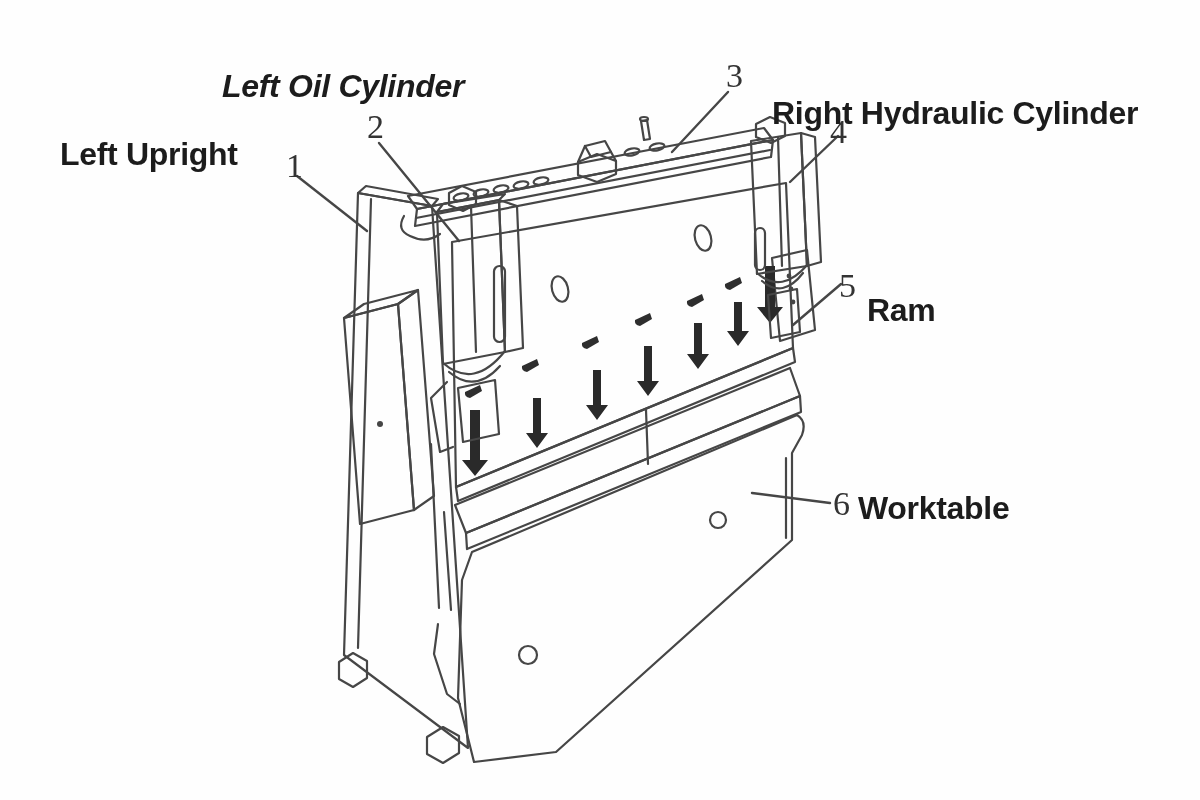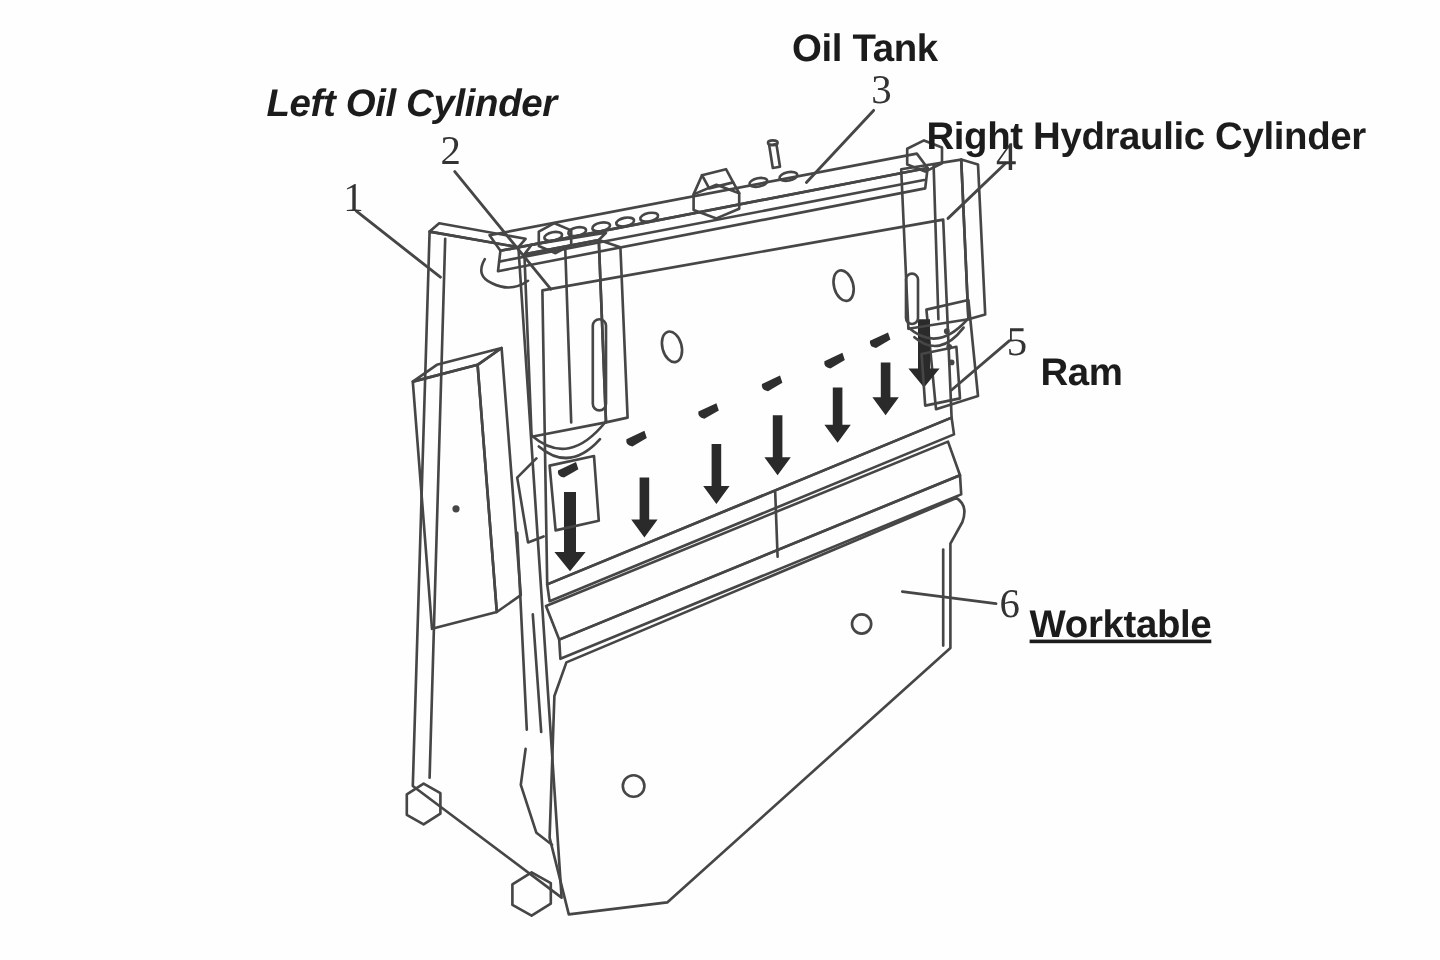--- a/index.html
+++ b/index.html
@@ -183,7 +183,6 @@
   <div class="lbl pos-leftcyl-text">Left Oil Cylinder</div>
   <div class="num pos-leftcyl-num">2</div>
 
-  <div class="lbl pos-oiltank-text">Oil Tank</div>
   <div class="num pos-oiltank-num">3</div>
 
   <div class="lbl pos-rightcyl-text">Right Hydraulic Cylinder</div>

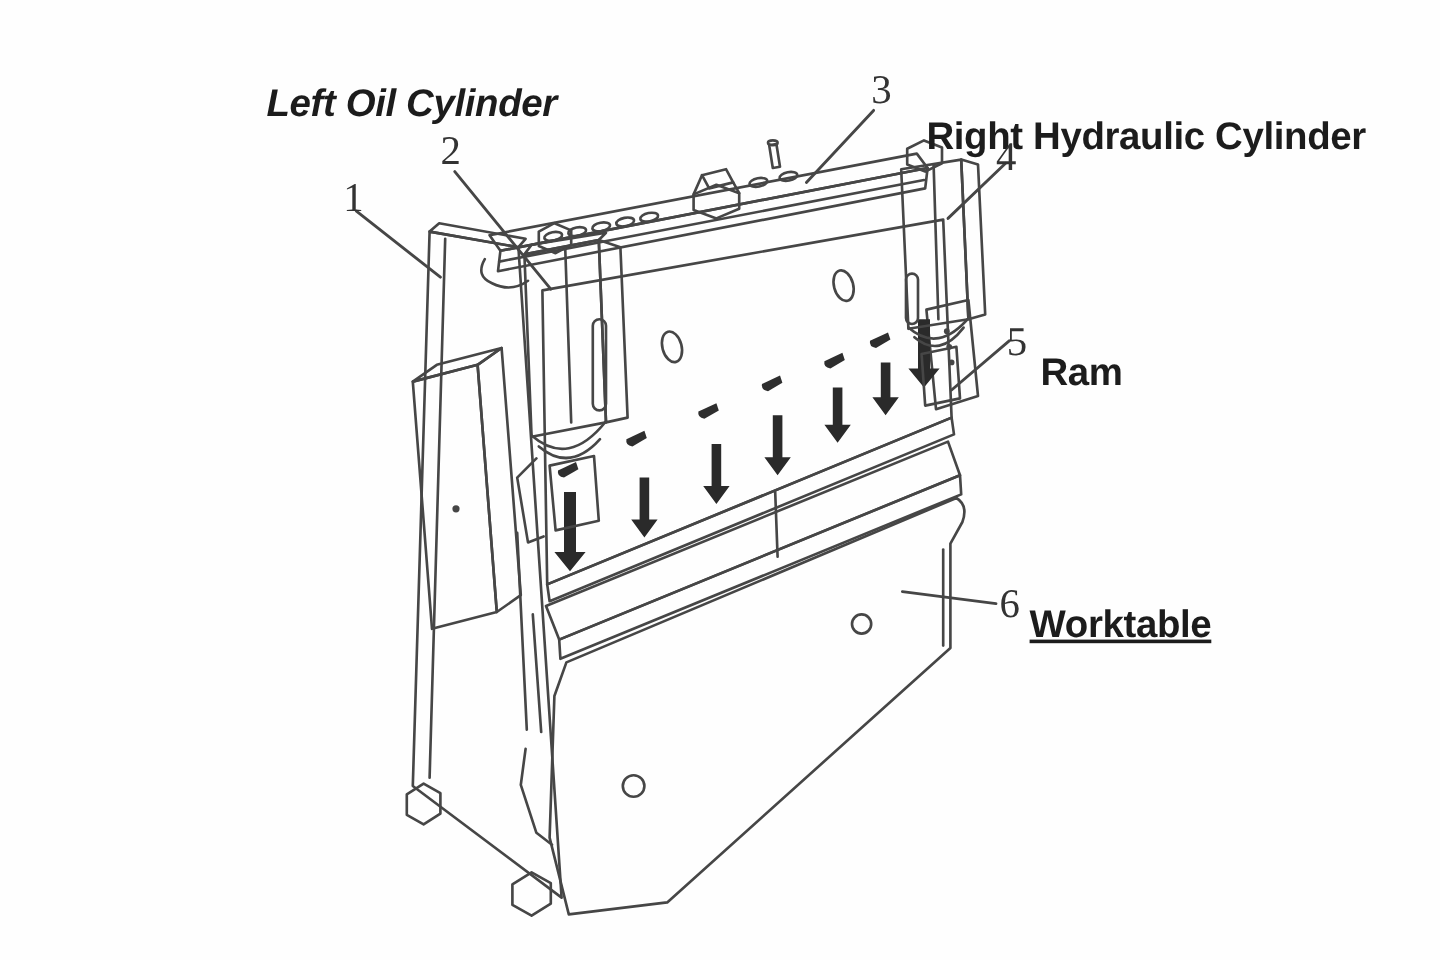--- a/index.html
+++ b/index.html
@@ -178,6 +178,7 @@
     </g>
   </svg>
 
+  <div class="lbl pos-upright-text">Left Upright</div>
   <div class="num pos-upright-num">1</div>
 
   <div class="lbl pos-leftcyl-text">Left Oil Cylinder</div>

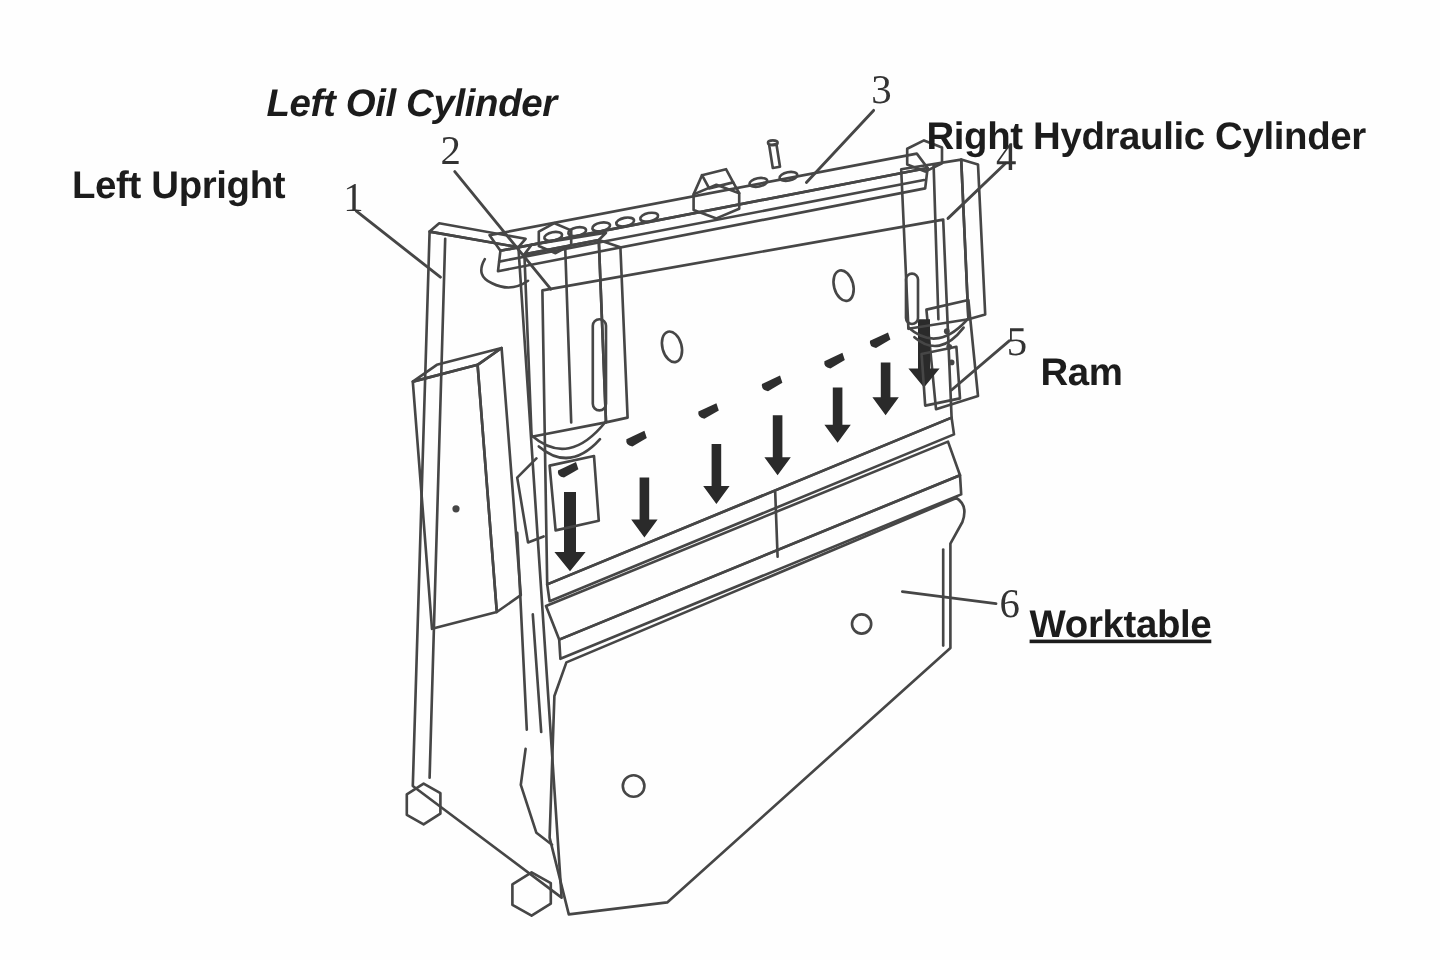--- a/index.html
+++ b/index.html
@@ -49,7 +49,7 @@
   .pos-ram-num        { left: 839px; top: 269px; }
   .pos-ram-text       { left: 867px; top: 265px; margin-top: 29px; }
   .pos-worktable-num  { left: 833px; top: 487px; }
-  .pos-worktable-text { left: 858px; top: 504px; text-decoration: underline; }
+  .pos-worktable-text { left: 858px; top: 492px; }
 </style>
 </head>
 <body>

